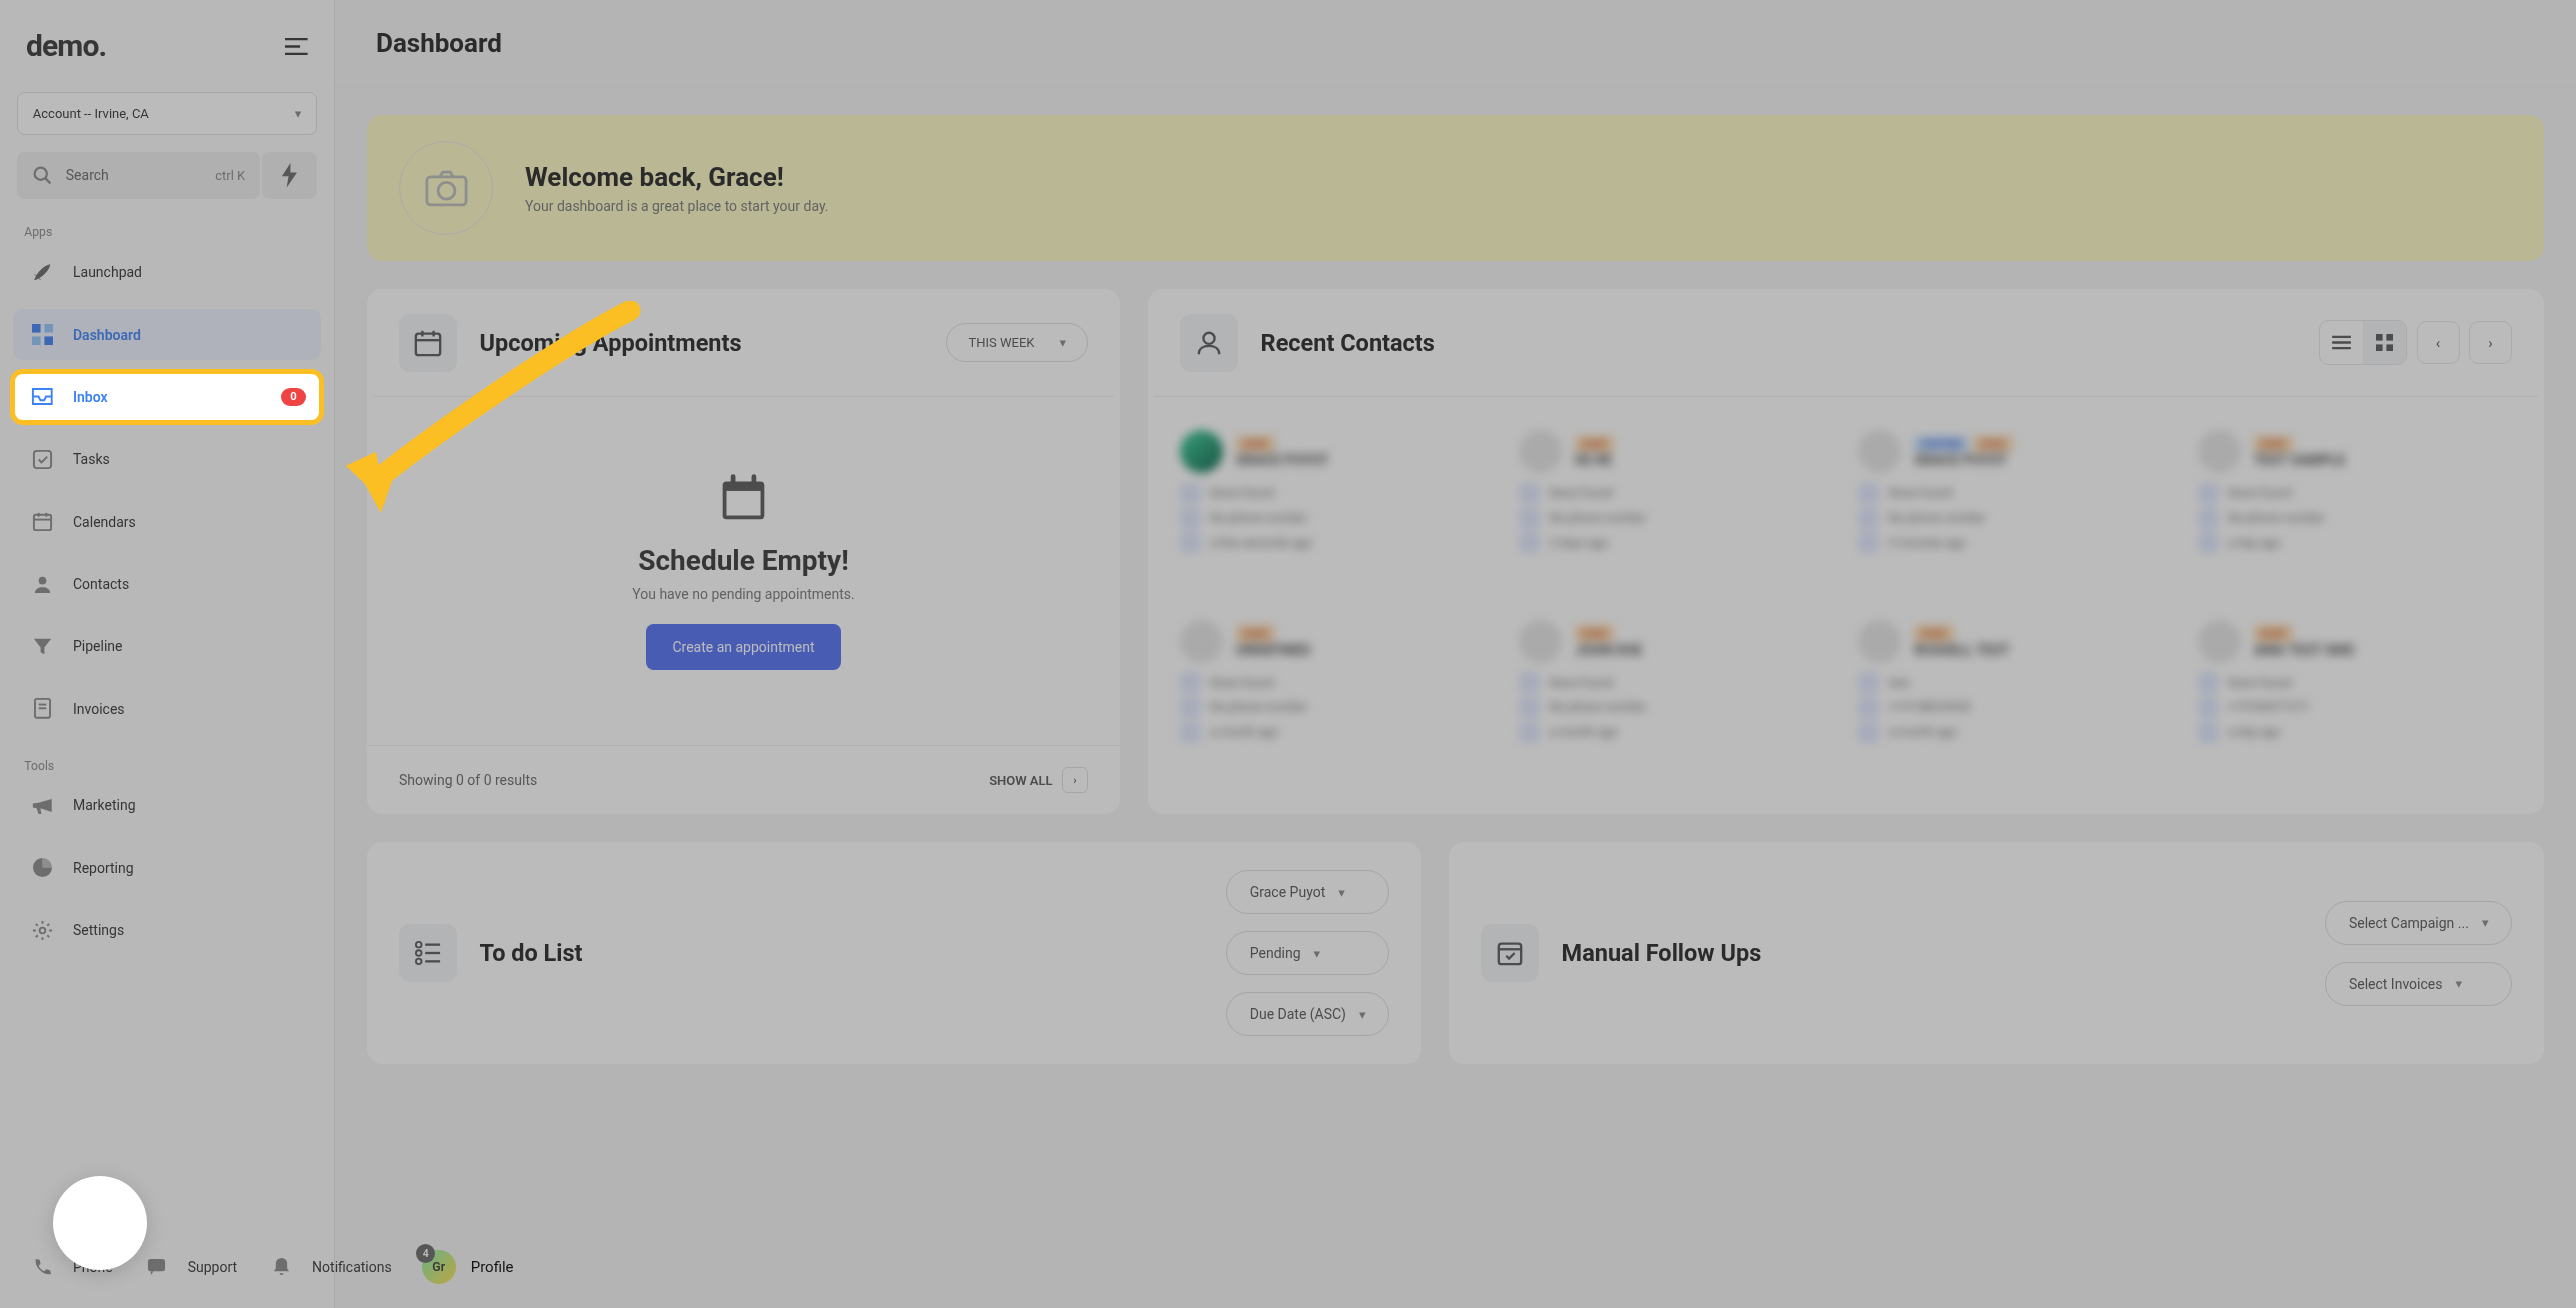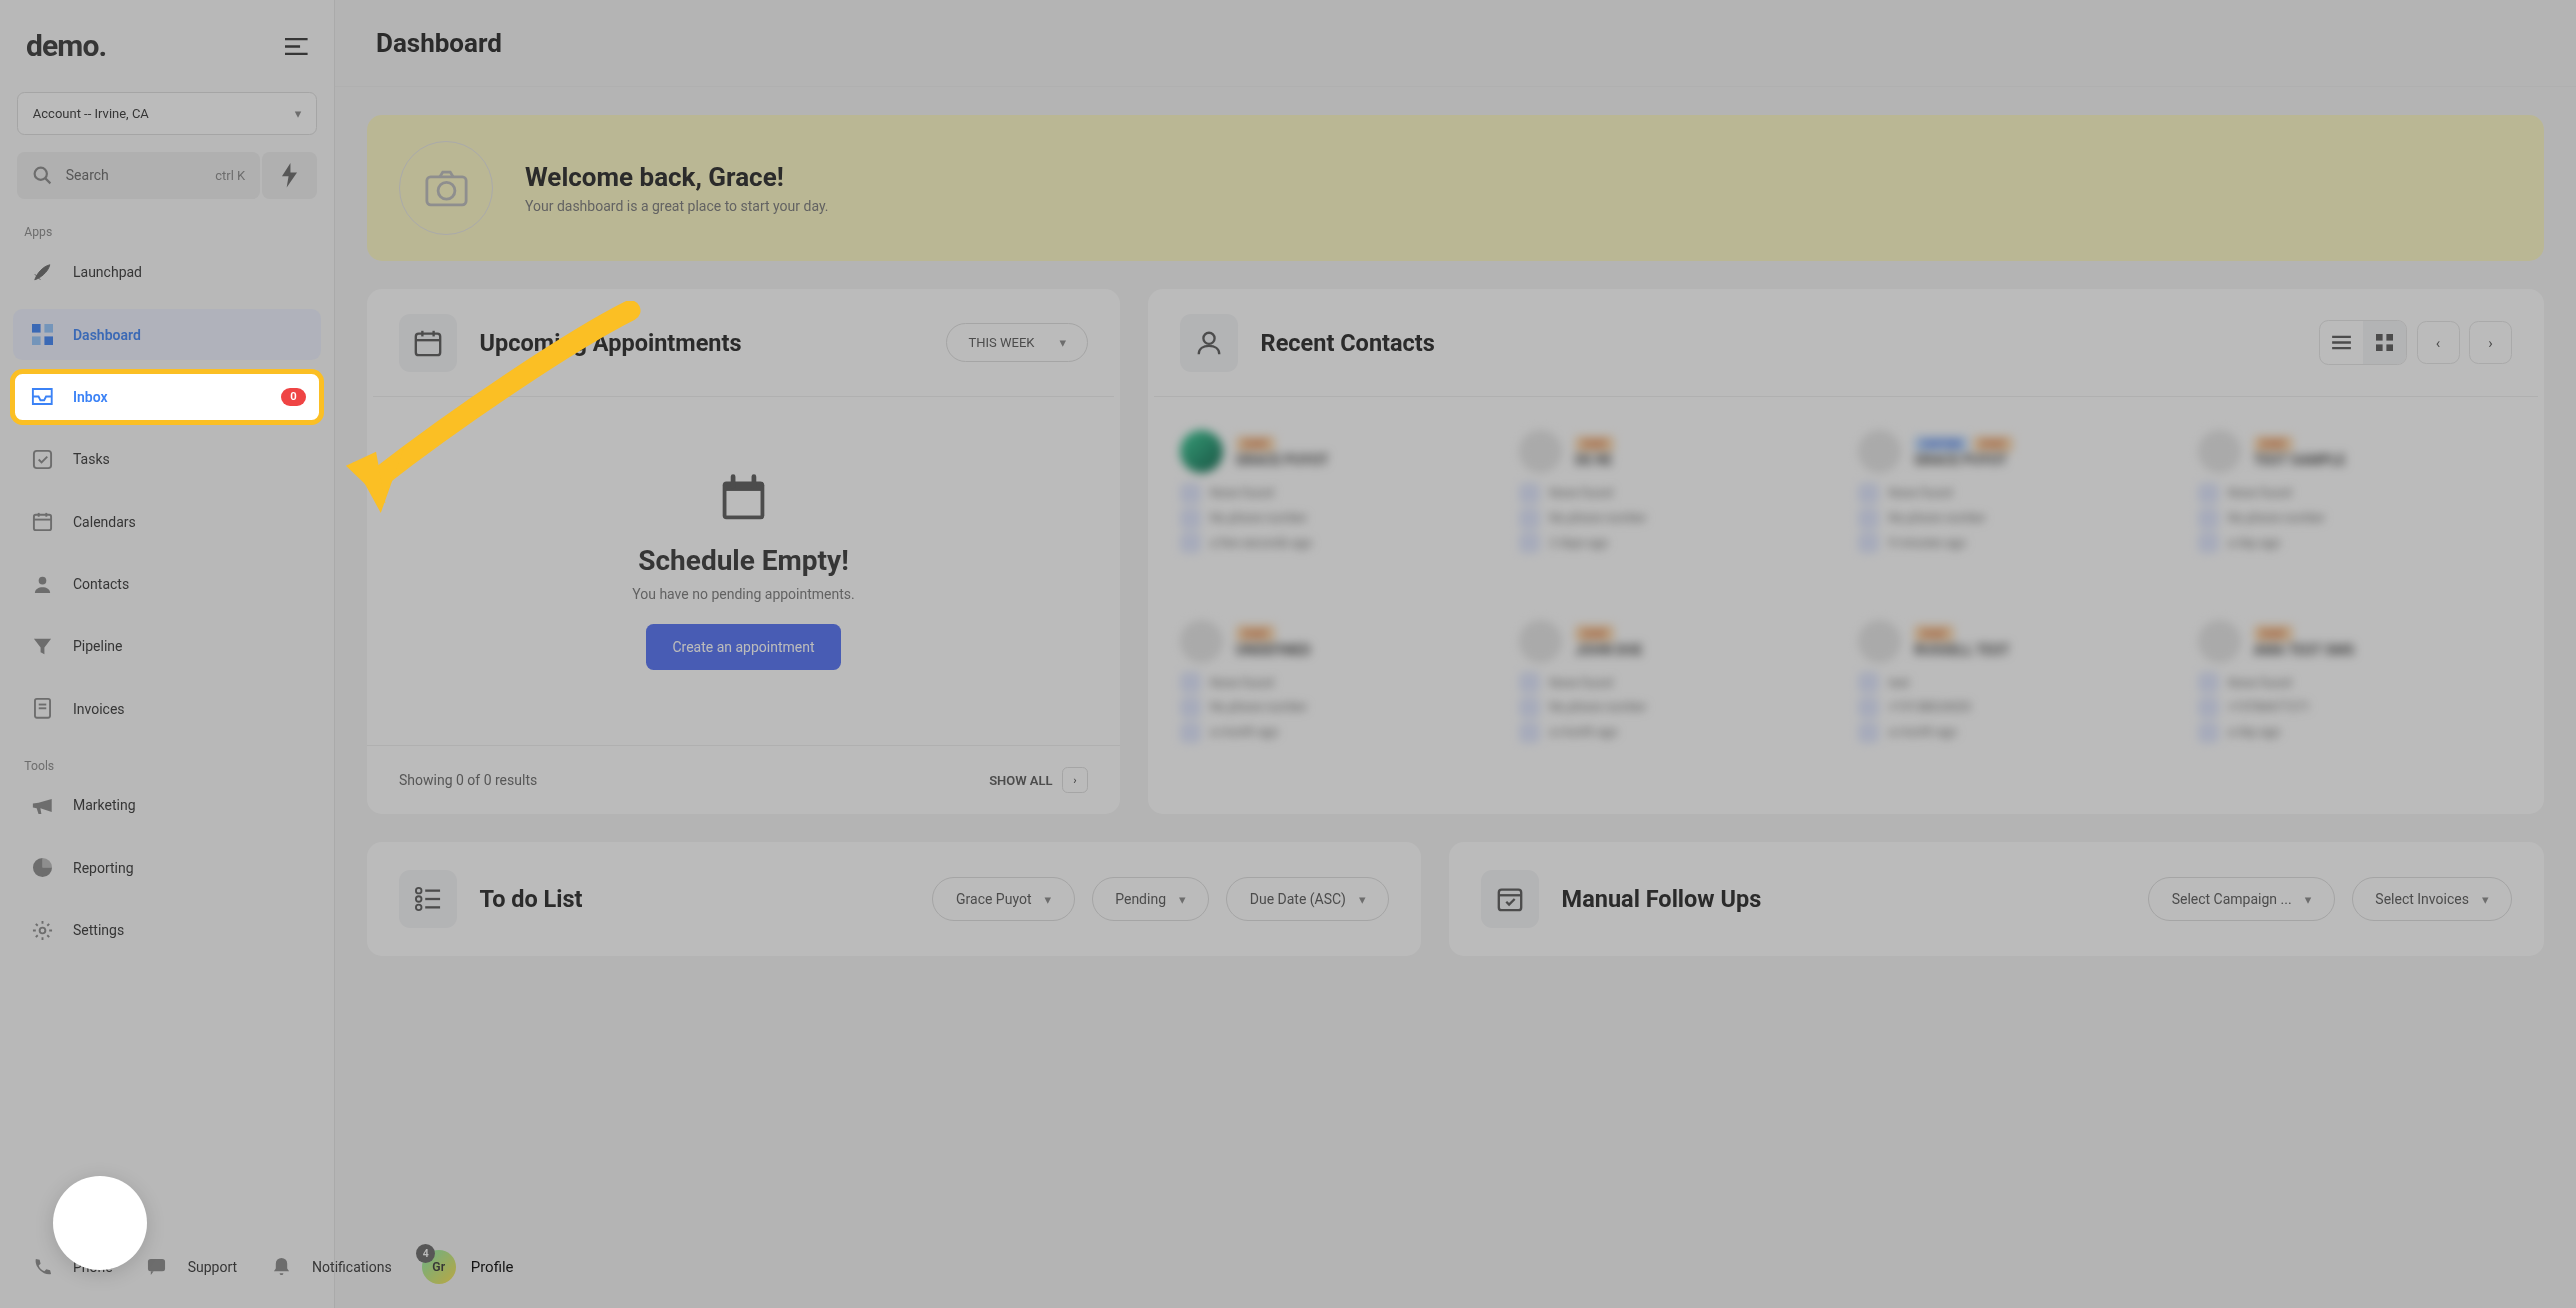--- a/index.html
+++ b/index.html
@@ -100,7 +100,7 @@
 .todo-card { width: 1054px; }
 .followup-card { flex: 1; }
 .bottom-title { font-size: 23.5px; font-weight: 700; color: #222; flex: 1; }
-.filter-pills { display: flex; gap: 17px; }
+.filter-pills { display: flex; gap: 17px; flex-direction: column; }
 .filter-pill { border: 0.9px solid #ddd; border-radius: 940px; padding: 13px 22.6px; font-size: 14px; color: #555; display: flex; align-items: center; gap: 13px; cursor: pointer; }
 
 

